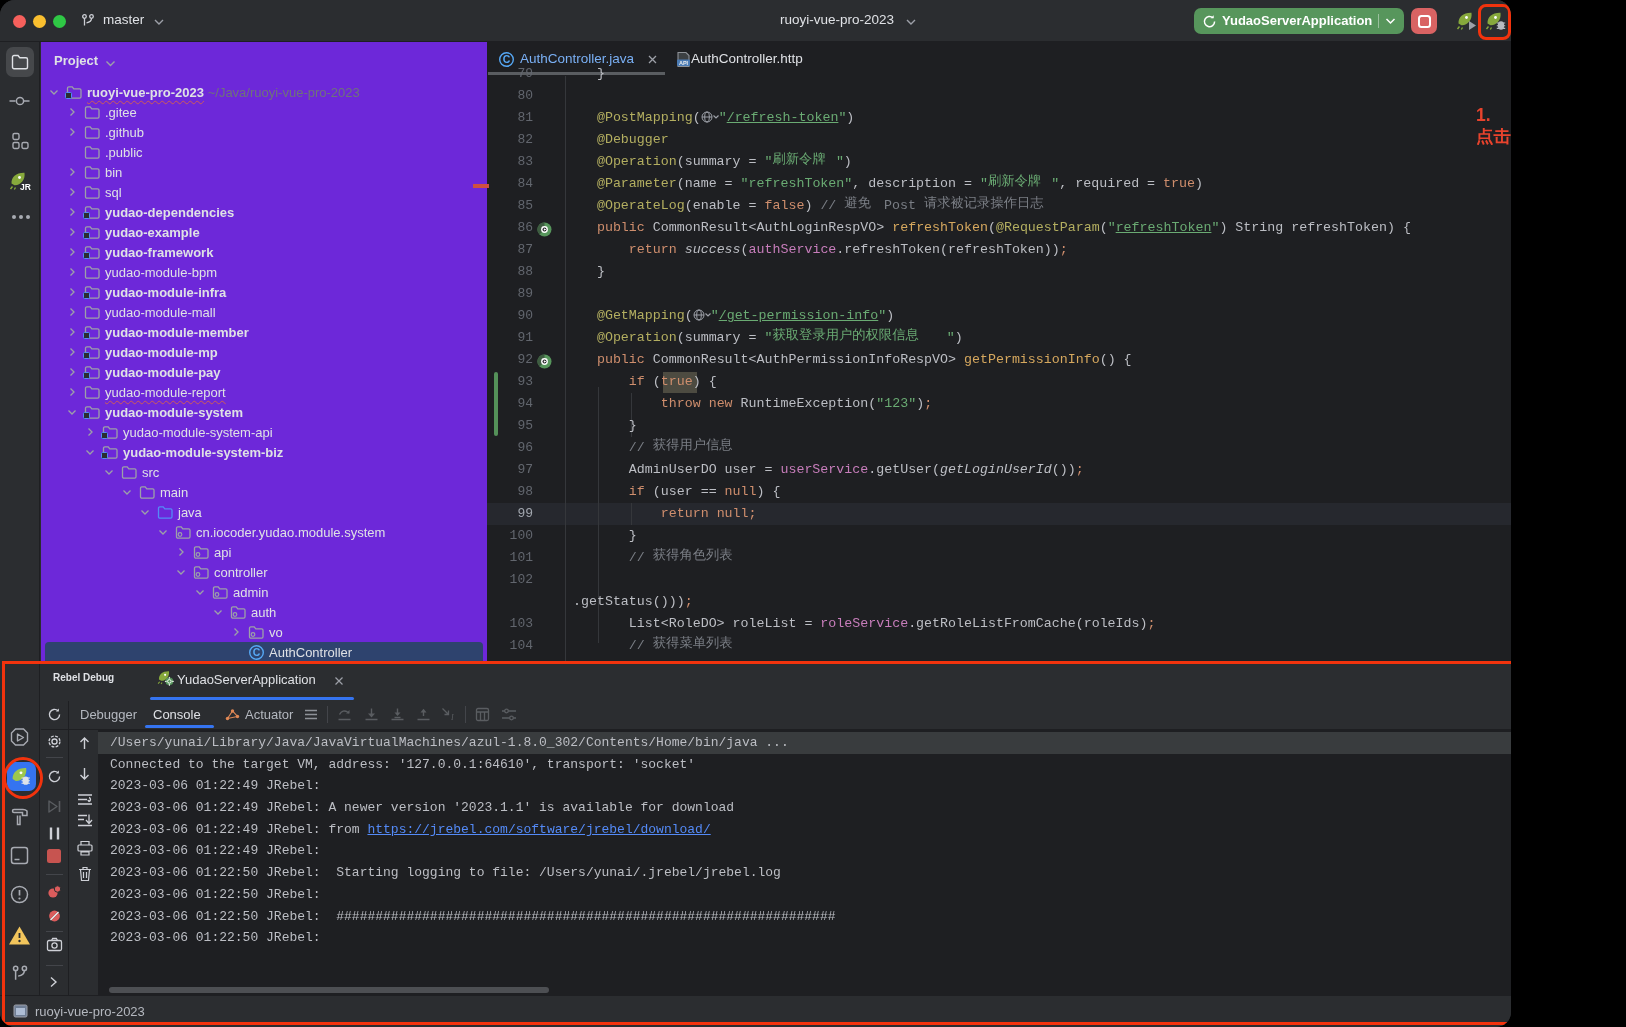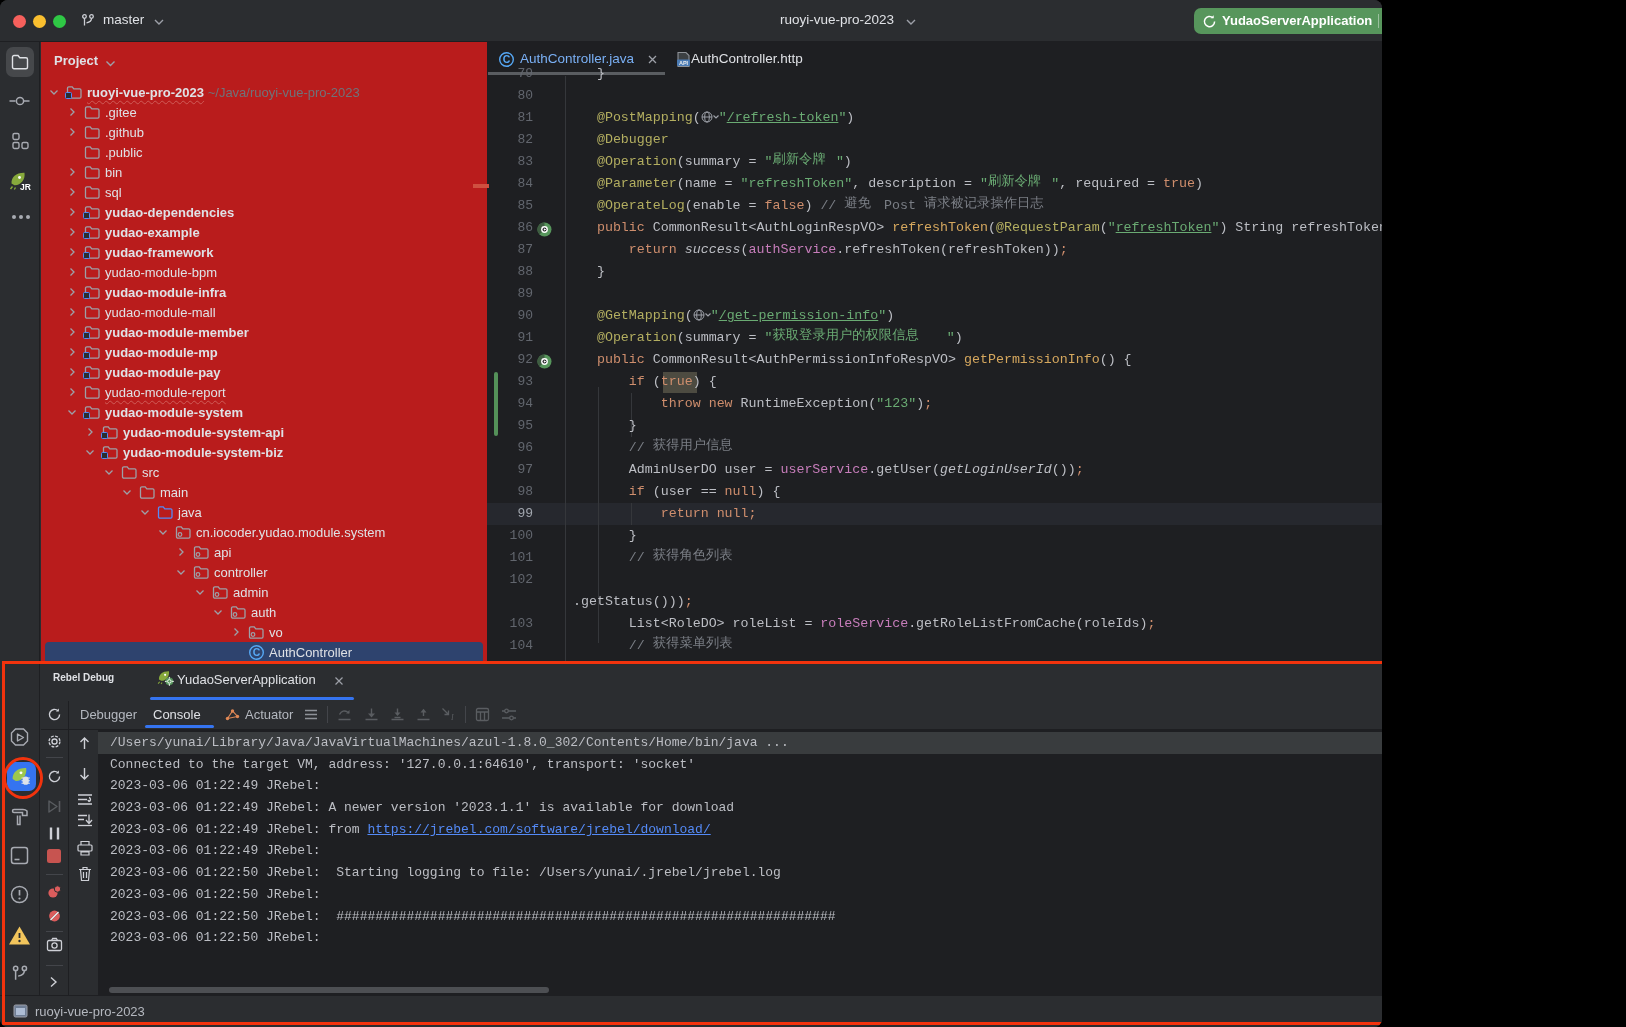--- a/index.html
+++ b/index.html
@@ -3,7 +3,7 @@
 <style>
 *{margin:0;padding:0;box-sizing:border-box}
 body{width:1626px;height:1027px;background:#000;overflow:hidden;font-family:"Liberation Sans",sans-serif}
-#app{position:absolute;left:0;top:0;width:1382px;height:1027px;background:#2b2d30;border-radius:8px;overflow:hidden}
+#app{position:absolute;left:0;top:0;width:1511px;height:1027px;background:#2b2d30;border-radius:15px;overflow:hidden}
 .abs{position:absolute}
 .cjk{display:inline-block;overflow:hidden;height:17px;line-height:17px;vertical-align:-3px;white-space:nowrap}
 

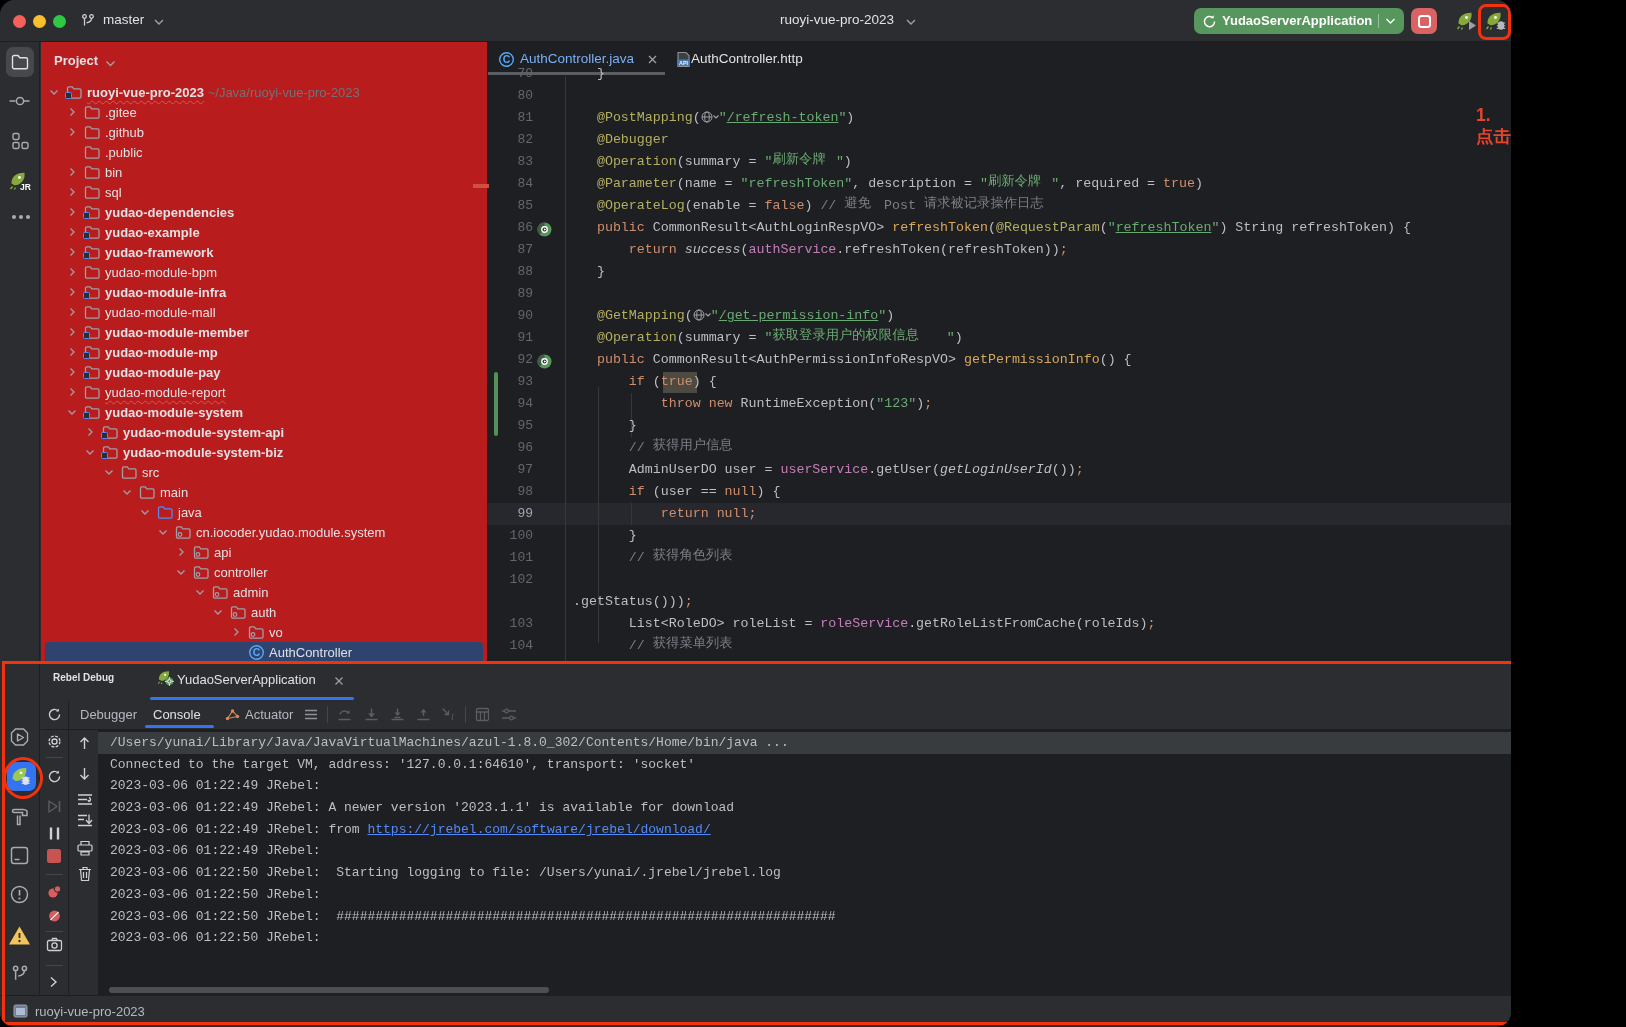--- a/index.html
+++ b/index.html
@@ -157,7 +157,7 @@
       </g>
     </svg>
 
-<div class="abs" style="left:41px;top:42px;width:446px;height:619px;background:#b91c1c;overflow:hidden" id="projpanel">
+<div class="abs" style="left:41px;top:42px;width:446px;height:619px;background:#6d28d9;overflow:hidden" id="projpanel">
 <div class="abs" style="left:13px;top:11px;font-size:13px;font-weight:bold;color:#dfe1e5">Project</div>
 <svg class="abs" style="left:64px;top:18px" width="11" height="8" viewBox="0 0 11 8">
         <path d="M1.5 1.5l4 4 4-4" stroke="#9da0a8" stroke-width="1.4" fill="none"></path>

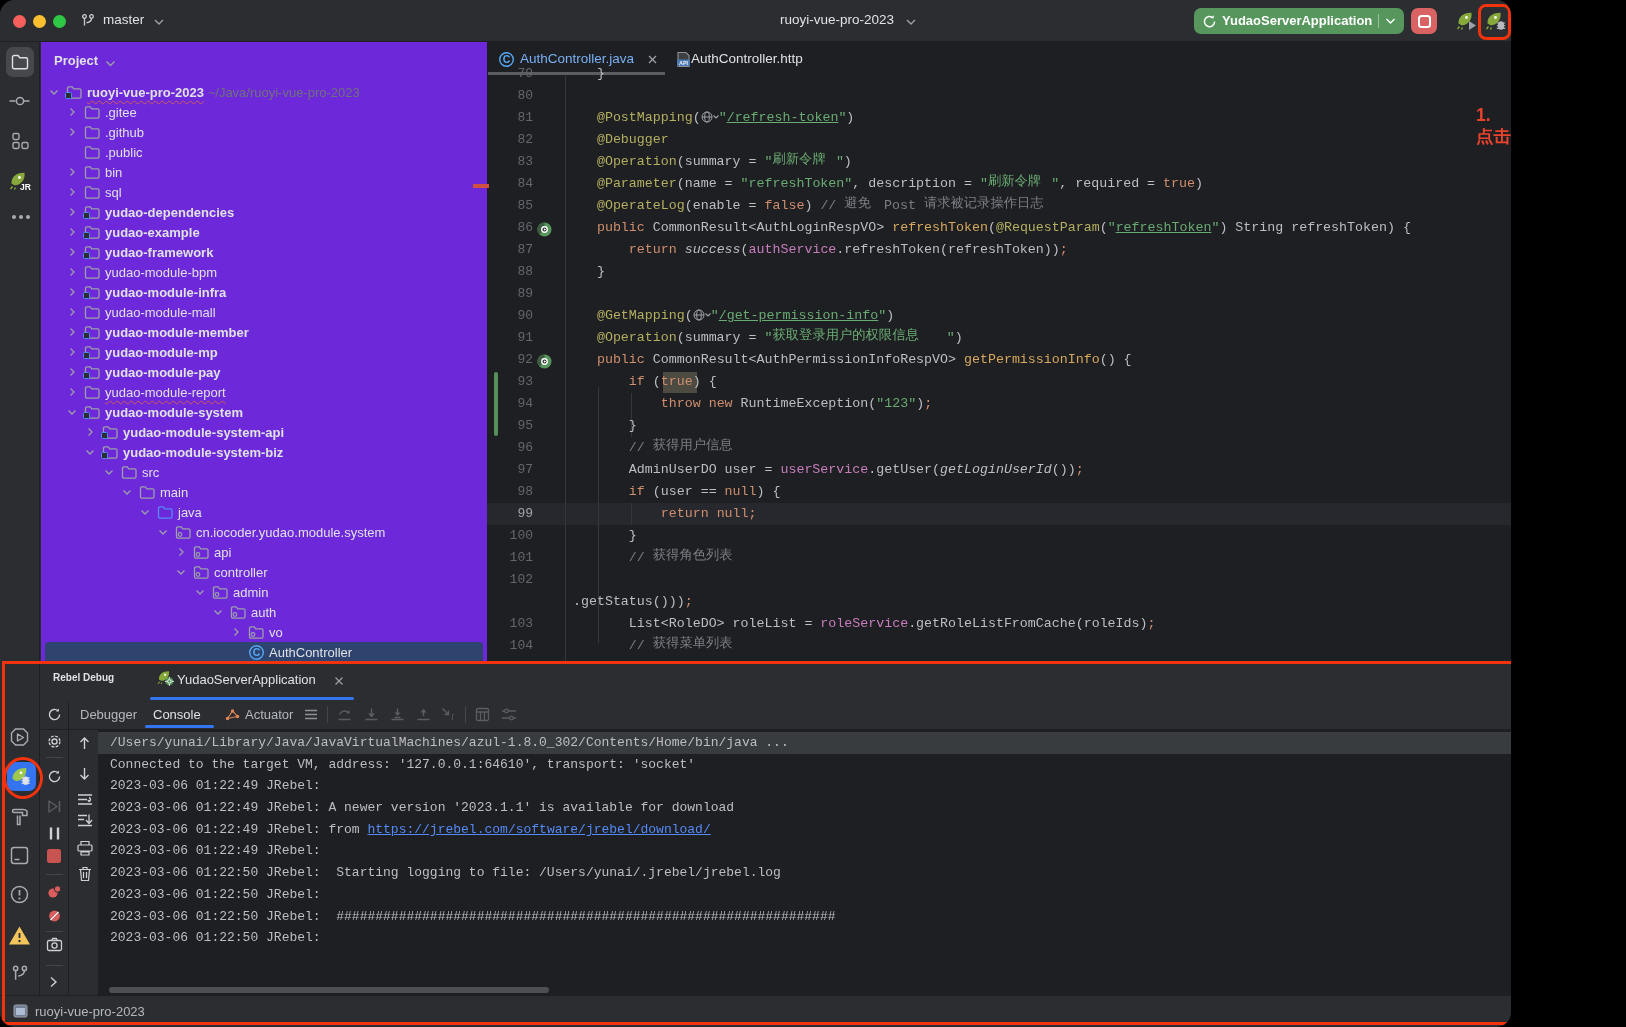--- a/index.html
+++ b/index.html
@@ -296,7 +296,7 @@
         <path d="M1.5 3.2c0-.7.6-1.3 1.3-1.3h3.4l1.6 2h5.9c.7 0 1.3.6 1.3 1.3v6.6c0 .7-.6 1.3-1.3 1.3H2.8c-.7 0-1.3-.6-1.3-1.3z" stroke="#9da0a8" stroke-width="1.3" fill="none"></path>
       </svg>
       <div class="abs" style="left:60.4px;top:390px;width:7px;height:7px;border:1.4px solid #548af7;border-radius:1.5px;background:#2b2d30"></div>
-      <div class="treerow" style="left:82px;top:381px;font-weight:bold"><span style="">yudao-module-system-api</span></div>
+      <div class="treerow" style="left:82px;top:381px;font-weight:normal"><span style="">yudao-module-system-api</span></div>
       <svg class="abs" style="left:44.4px;top:407px" width="10" height="7" viewBox="0 0 10 7">
         <path d="M1.5 1.5l3.5 3.5 3.5-3.5" stroke="#9da0a8" stroke-width="1.3" fill="none"></path>
       </svg>

